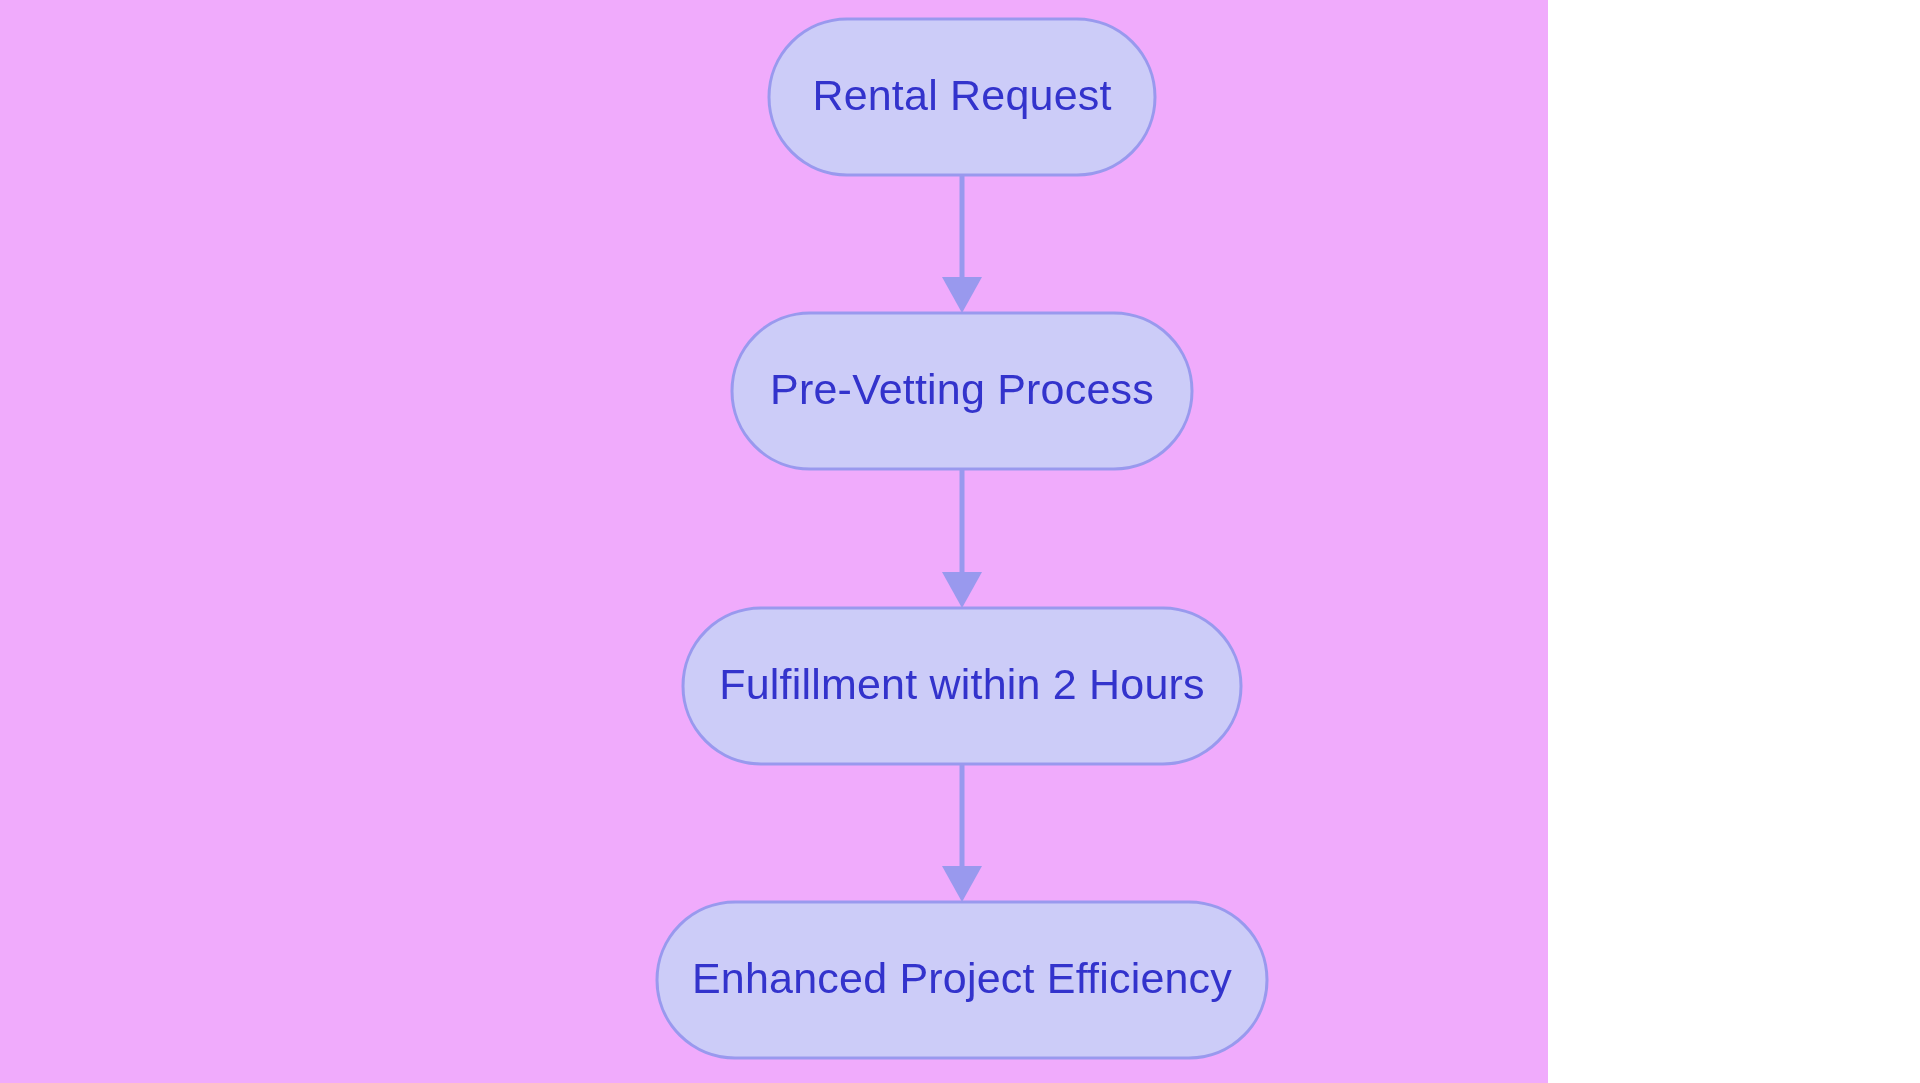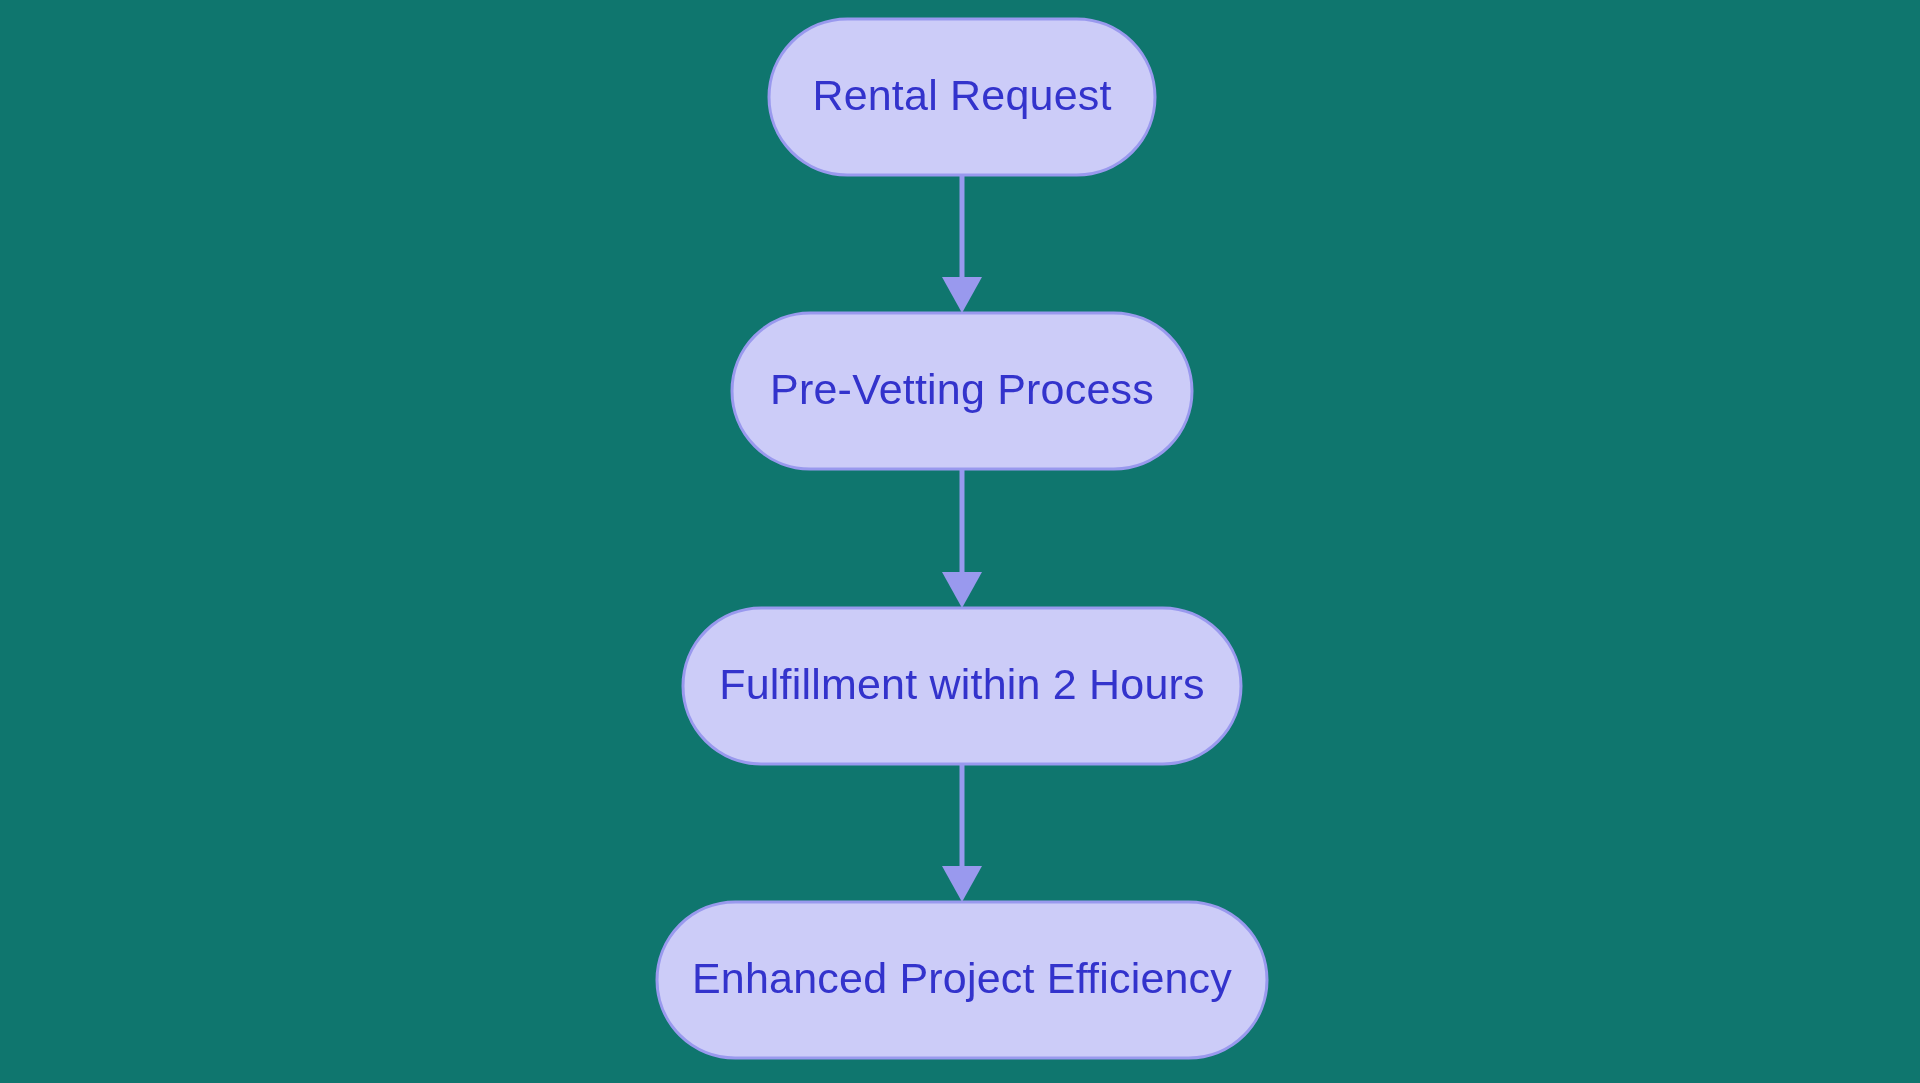--- a/index.html
+++ b/index.html
@@ -16,9 +16,9 @@
   }
   #flow-root {
     position: relative;
-    width: 1920px;
+    width: 1548px;
     height: 1083px;
-    background: #0f766e;
+    background: #f0abfc;
   }
   #flow-svg {
     position: absolute;

